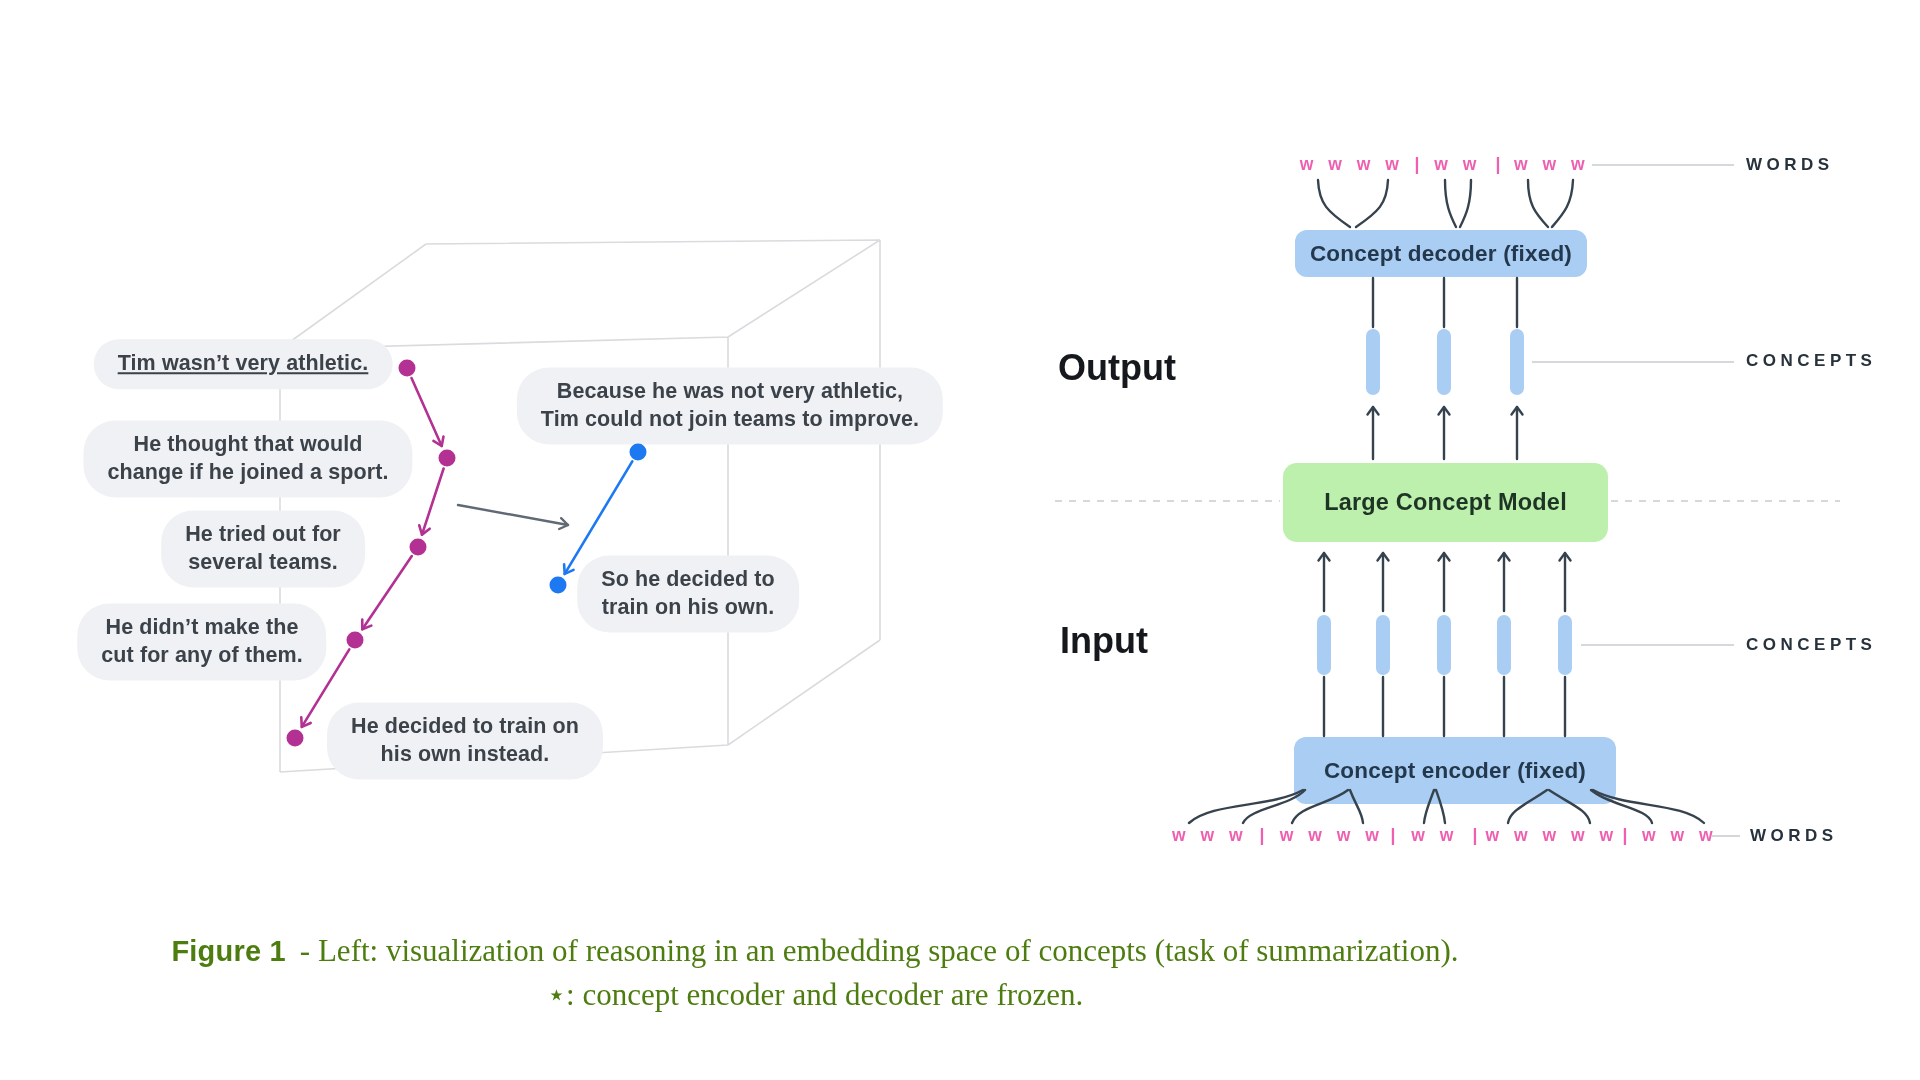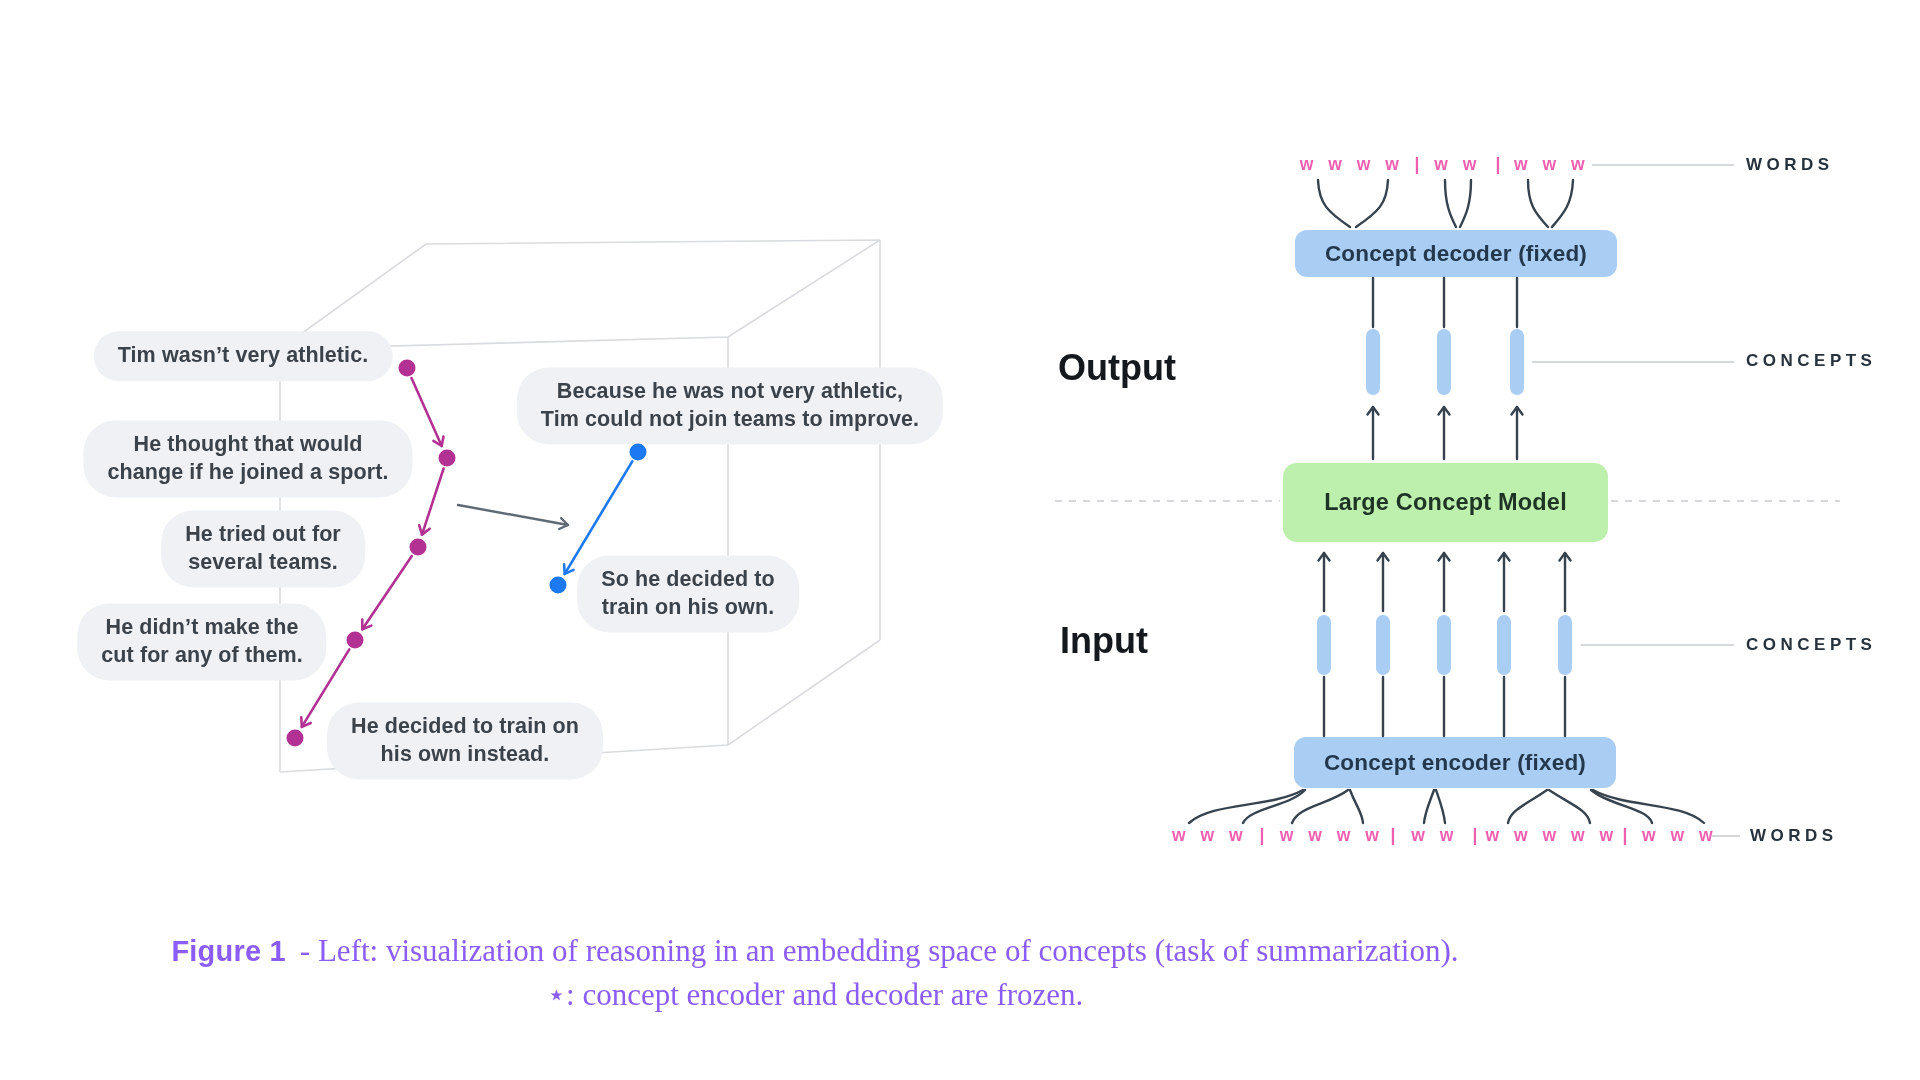--- a/index.html
+++ b/index.html
@@ -62,7 +62,7 @@
   <div class="bubble" style="left:688px;top:594px;">So he decided to
 train on his own.</div>
 
-  <div class="archbox box-blue" style="left:1295px;top:230px;width:322px;height:47px;">Concept decoder (fixed)</div>
+  <div class="archbox box-blue" style="left:1295px;top:230px;width:292px;height:47px;">Concept decoder (fixed)</div>
   <div class="archbox box-green" style="left:1283px;top:463px;width:325px;height:79px;">Large Concept Model</div>
   <div class="archbox box-blue" style="left:1294px;top:737px;width:322px;height:51px;">Concept encoder (fixed)</div>
 

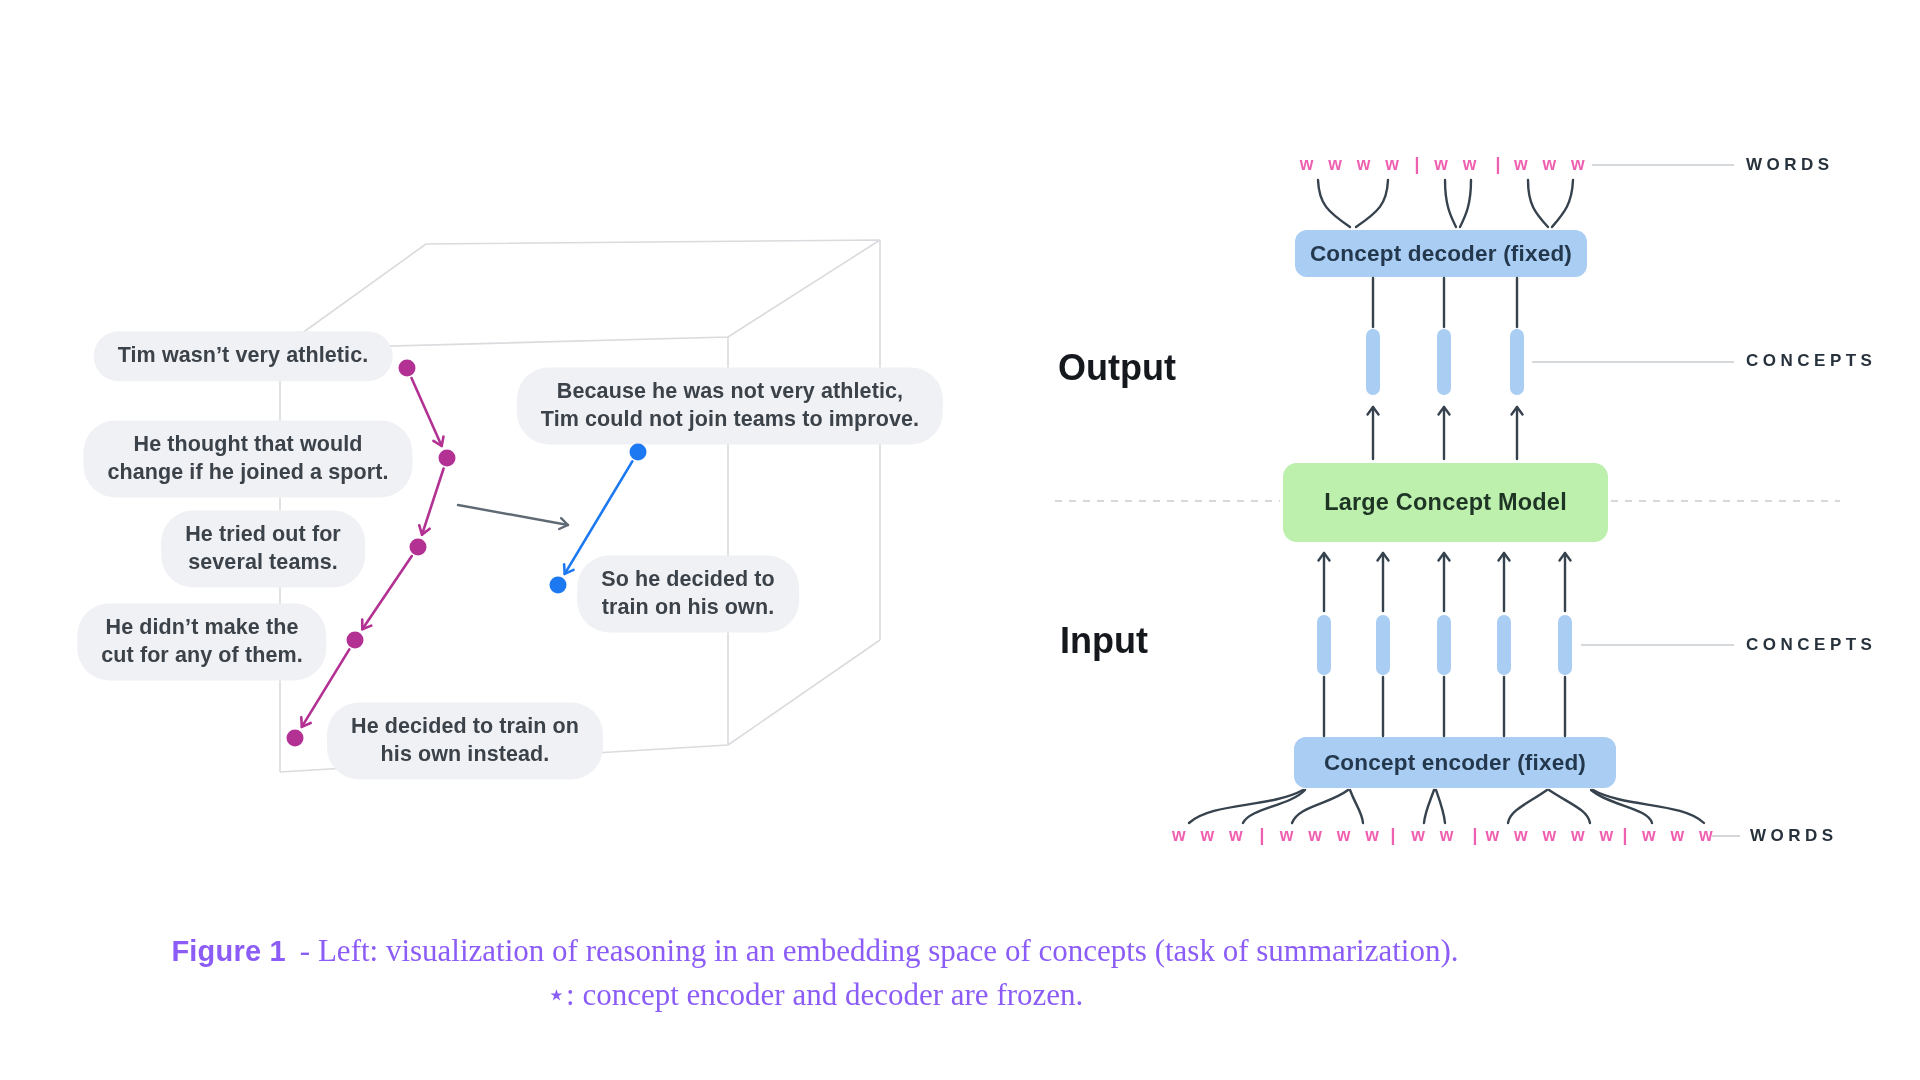--- a/index.html
+++ b/index.html
@@ -48,7 +48,7 @@
              M280 349 L280 772 M280 772 L728 745 M728 337 L728 745 M880 240 L880 640 M880 640 L728 745" fill="none" stroke="#d9dbde" stroke-width="1.6"></path>
   </svg>
 
-  <div class="bubble" style="left:243px;top:356px;">Tim wasn’t very athletic.</div>
+  <div class="bubble" style="left:243px;top:364px;text-decoration:underline;">Tim wasn’t very athletic.</div>
   <div class="bubble" style="left:248px;top:459px;">He thought that would
 change if he joined a sport.</div>
   <div class="bubble" style="left:263px;top:549px;">He tried out for

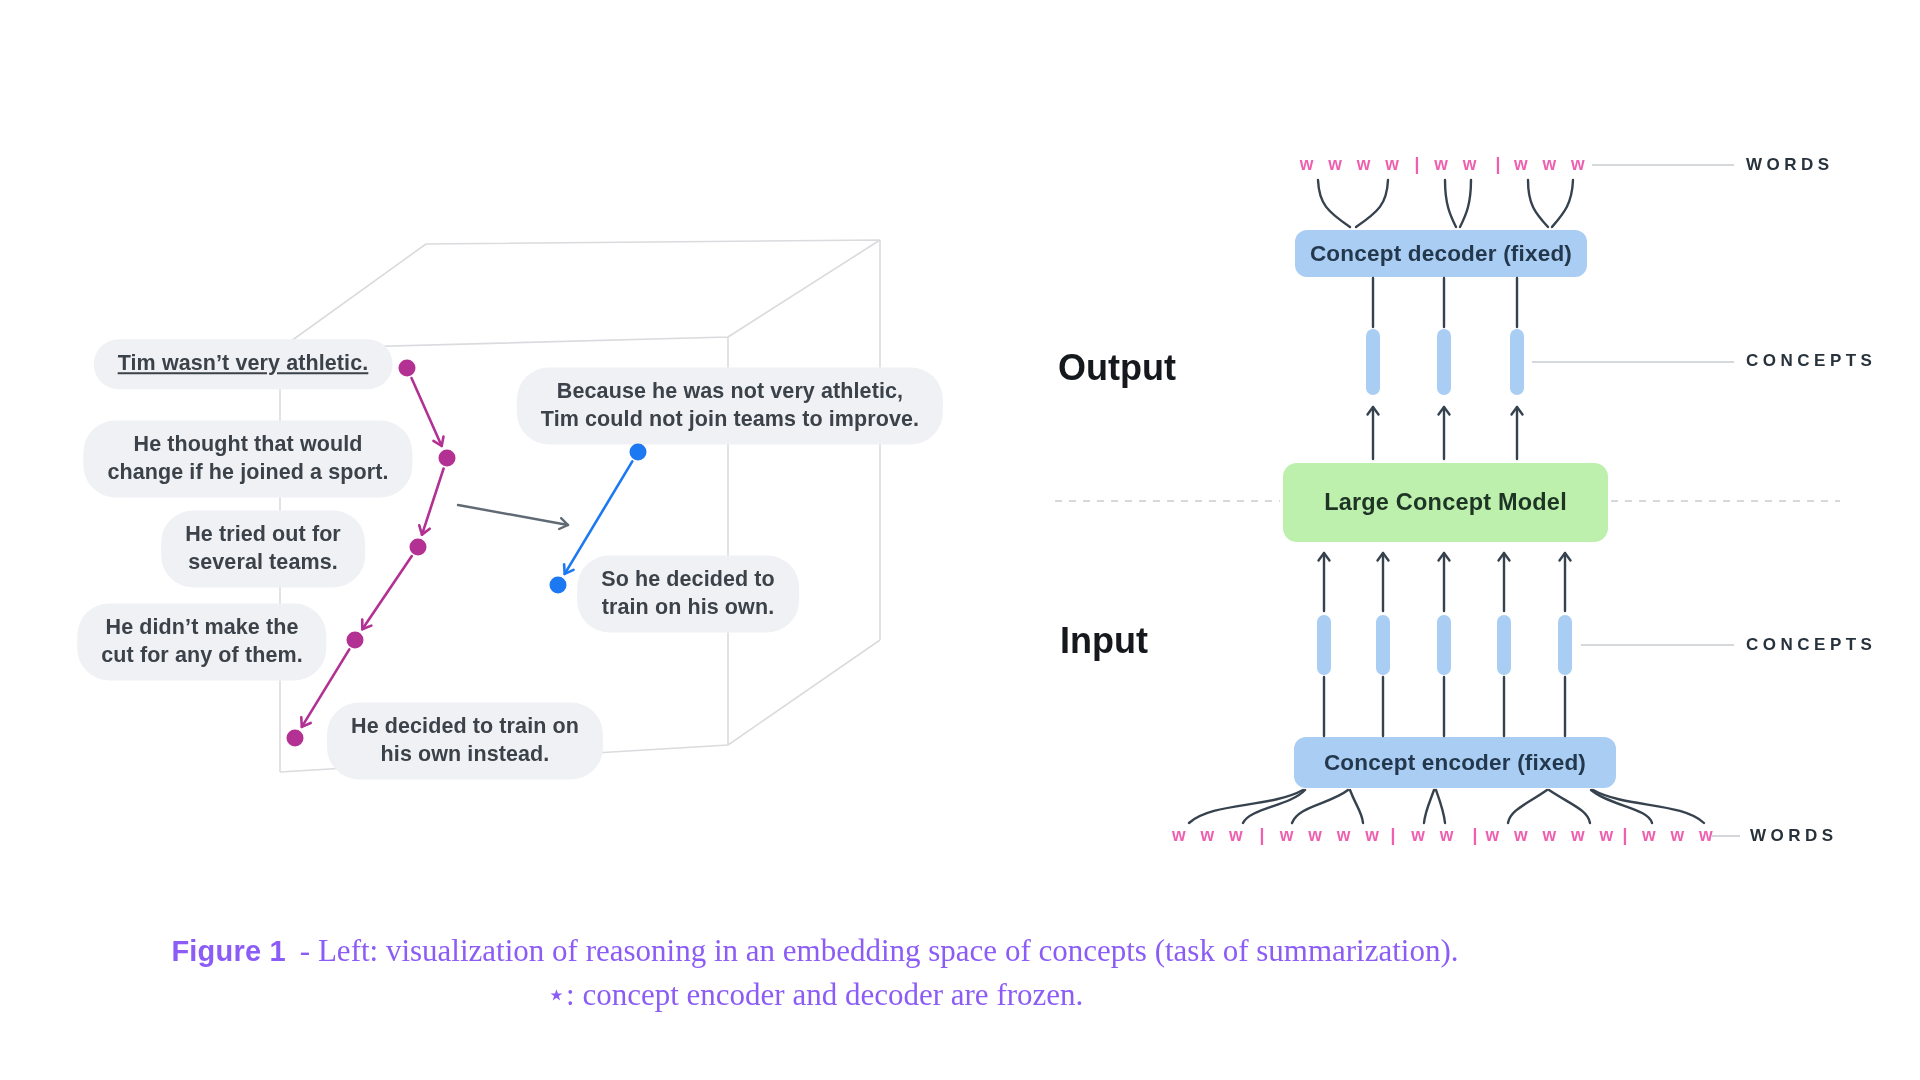--- a/index.html
+++ b/index.html
@@ -64,7 +64,7 @@
 
   <div class="archbox box-blue" style="left:1295px;top:230px;width:292px;height:47px;">Concept decoder (fixed)</div>
   <div class="archbox box-green" style="left:1283px;top:463px;width:325px;height:79px;">Large Concept Model</div>
-  <div class="archbox box-blue" style="left:1294px;top:737px;width:322px;height:51px;">Concept encoder (fixed)</div>
+  <div class="archbox box-blue" style="left:1294px;top:737px;width:322px;height:67px;">Concept encoder (fixed)</div>
 
   <div class="sectionlabel" style="left:1168px;top:347px;">Output</div>
   <div class="sectionlabel" style="left:1170px;top:620px;">Input</div>

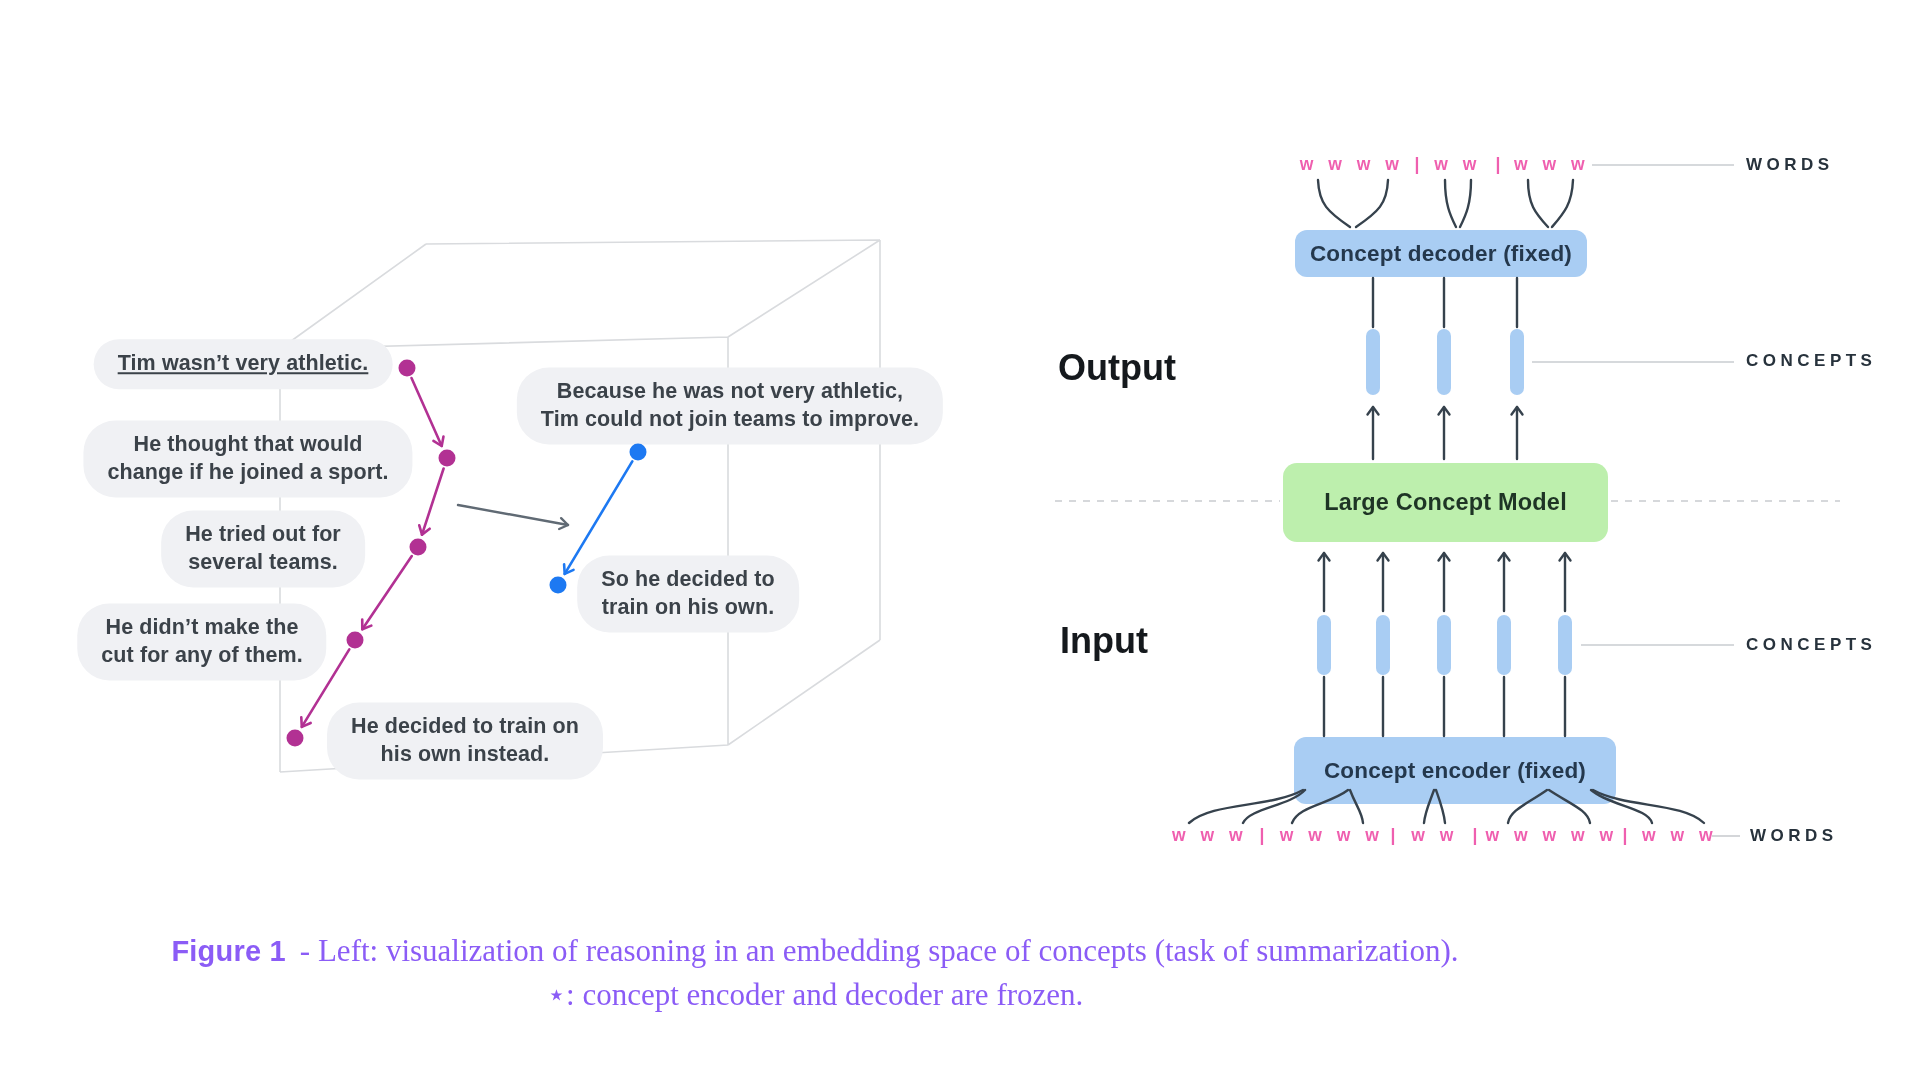--- a/index.html
+++ b/index.html
@@ -31,7 +31,7 @@
   .wpipe{letter-spacing:0;word-spacing:0;}
 
   
-  .caption{position:absolute;left:70px;top:929px;width:1490px;text-align:center;color:#8b5cf6;
+  .caption{position:absolute;left:70px;top:929px;width:1490px;text-align:center;color:#4d7c0f;
            font-family:"Liberation Serif",serif;}
   .caption .cline{font-size:31px;line-height:1.42;}
   .figlabel{font-family:"Liberation Sans",sans-serif;font-weight:800;font-size:29px;

